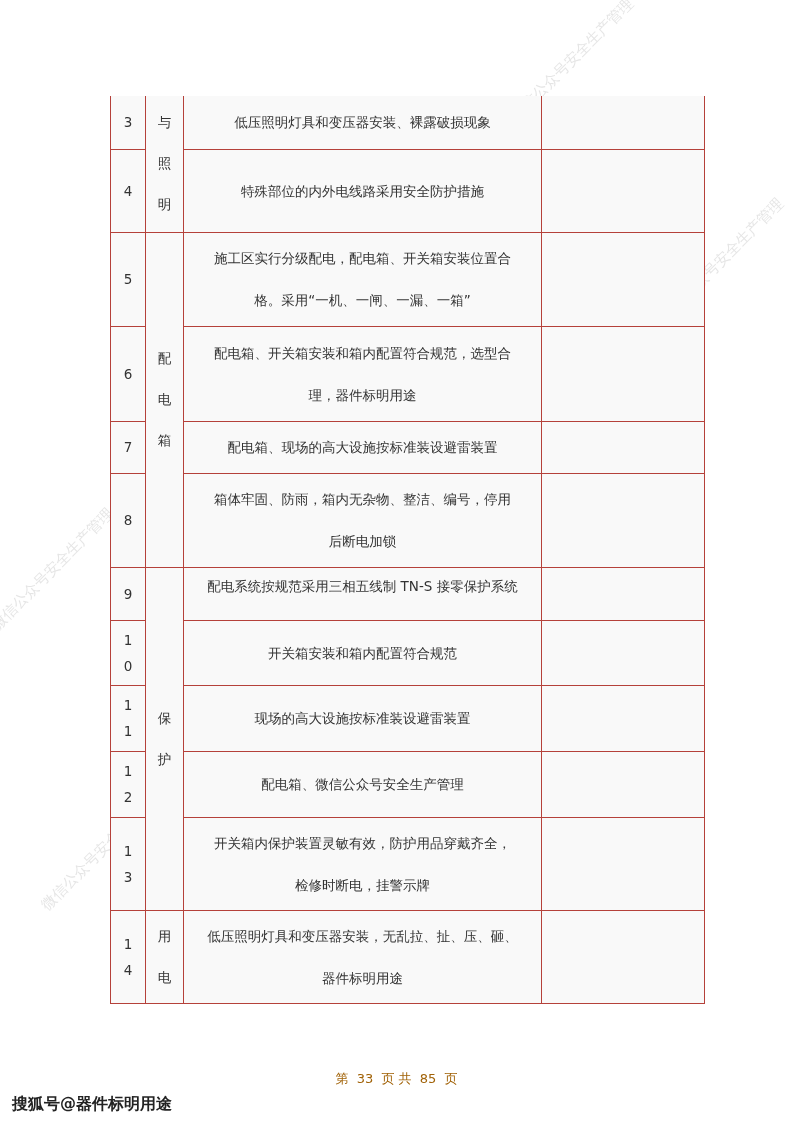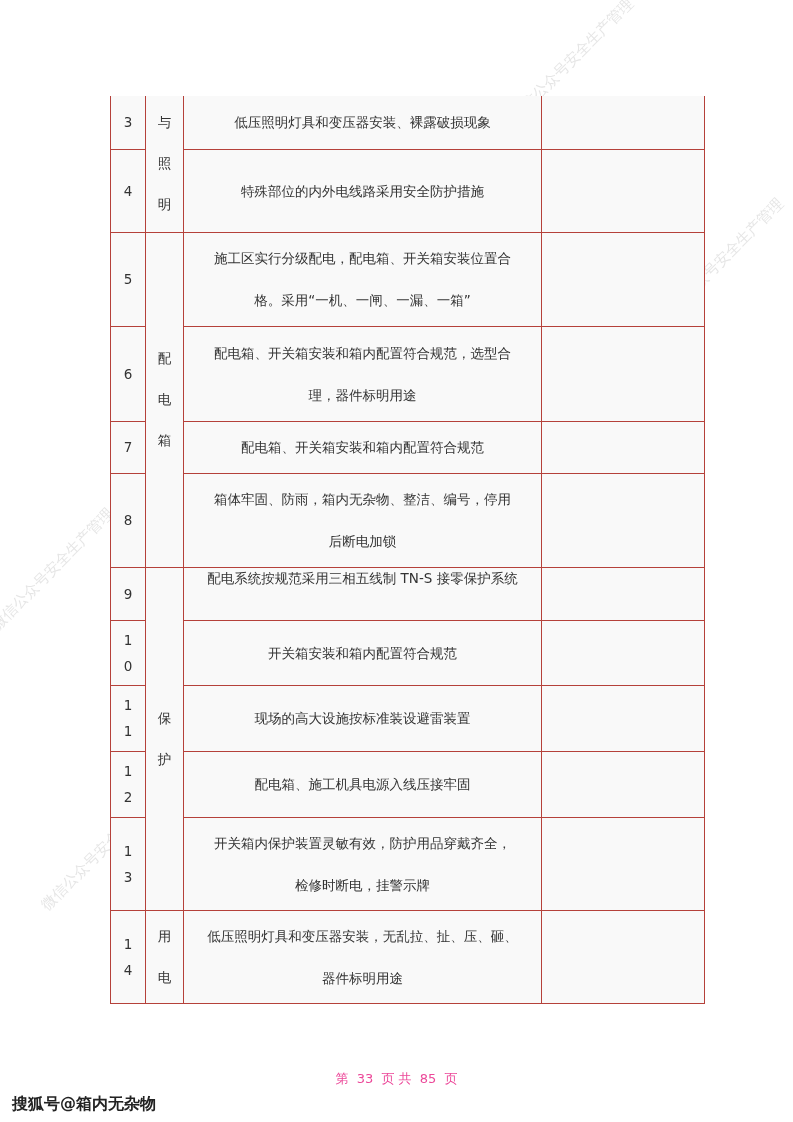--- a/index.html
+++ b/index.html
@@ -123,7 +123,7 @@
         <td class="no-cell">
             <span class="digit">7</span>
           </td>
-        <td class="item-cell">配电箱、开关箱安装和箱内配置符合规范</td>
+        <td class="item-cell">配电箱、现场的高大设施按标准装设避雷装置</td>
         <td></td>
       </tr>
 

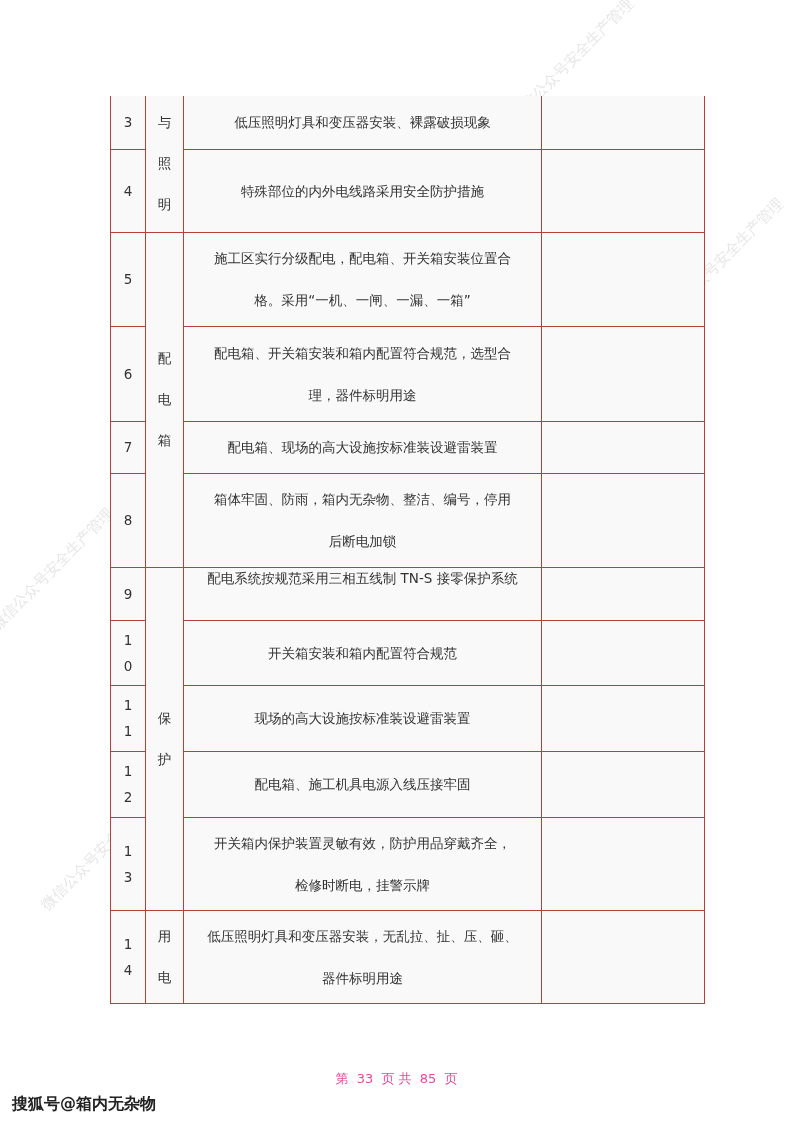--- a/index.html
+++ b/index.html
@@ -148,7 +148,7 @@
             <span>护</span>
           </div>
         </td>
-        <td class="item-cell single" style="vertical-align:top; padding-top:0;">配电系统按规范采用三相五线制 TN-S 接零保护系统</td>
+        <td class="item-cell single" style="vertical-align:top; padding-top:8px;">配电系统按规范采用三相五线制 TN-S 接零保护系统</td>
         <td></td>
       </tr>
 

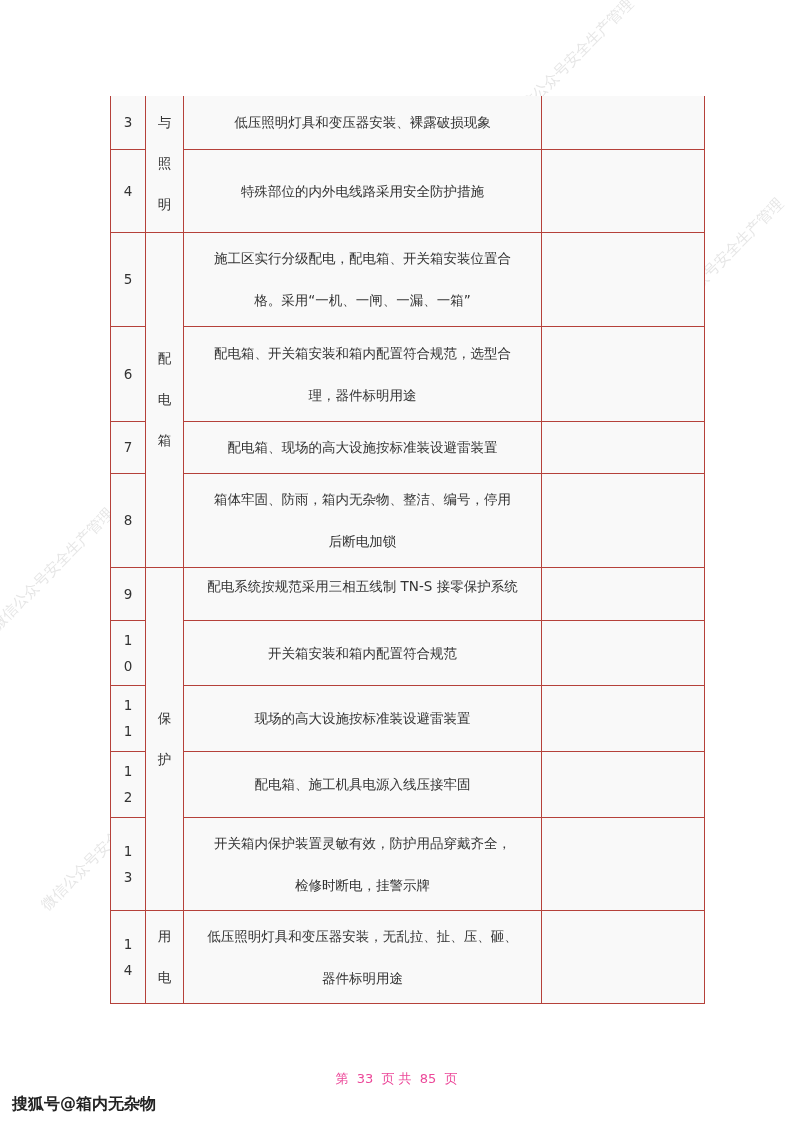--- a/index.html
+++ b/index.html
@@ -175,7 +175,7 @@
           <span class="digit">1</span>
           <span class="digit">2</span>
         </td>
-        <td class="item-cell">配电箱、施工机具电源入线压接牢固</td>
+        <td class="item-cell">配电箱、微信公众号安全生产管理</td>
         <td></td>
       </tr>
 

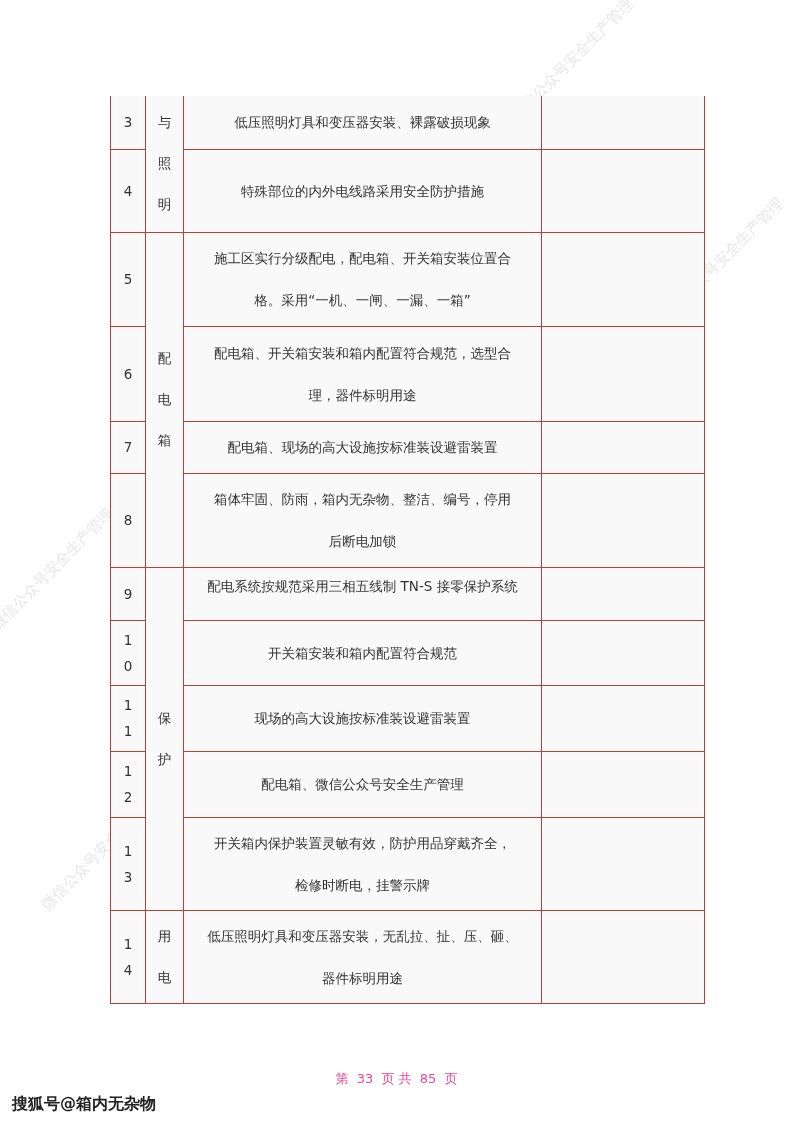--- a/index.html
+++ b/index.html
@@ -39,7 +39,7 @@
     }
     .footer-page {
       position: absolute; top: 1070px; left: 0; width: 793px; text-align: center;
-      font-size: 13px; color: #ec4899;
+      font-size: 13px; color: #a16207;
     }
     .footer-page span { margin: 0 2px; }
     .source-mark {

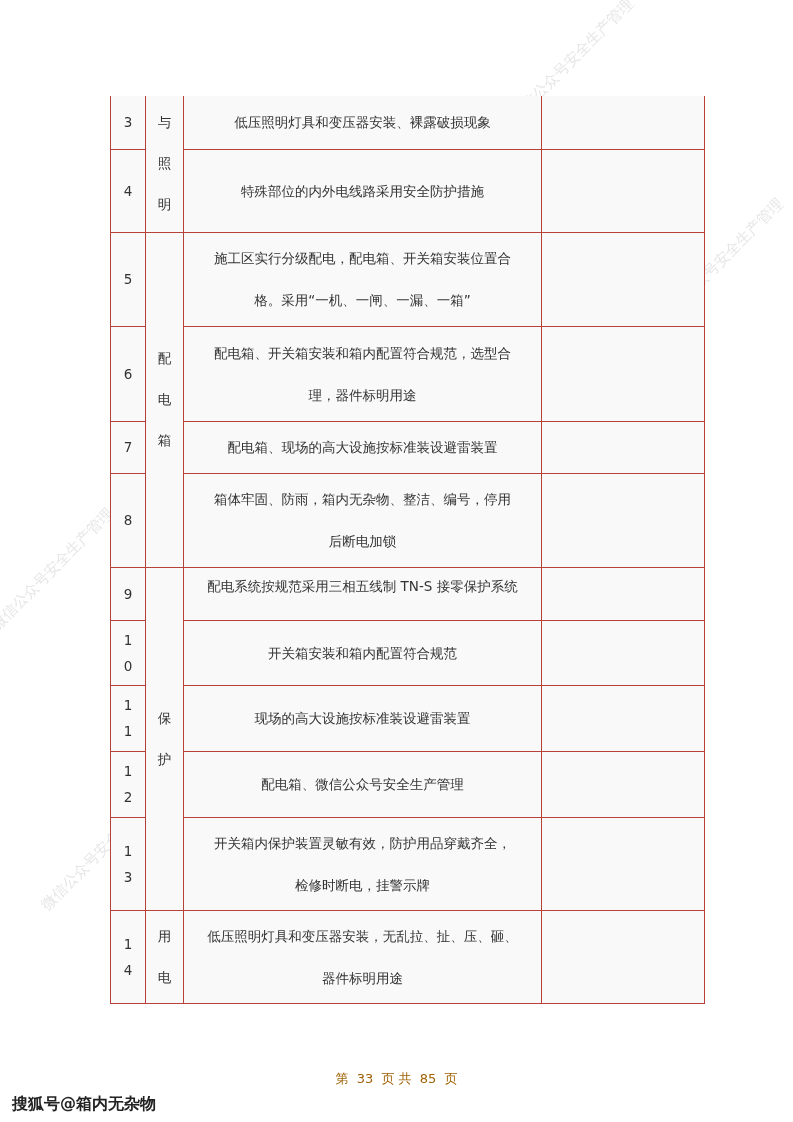--- a/index.html
+++ b/index.html
@@ -219,7 +219,7 @@
     <span>页</span>
   </div>
 
-  <div class="source-mark">搜狐号@箱内无杂物</div>
+  <div class="source-mark">搜狐号@器件标明用途</div>
 </div>
 
 </body></html>

